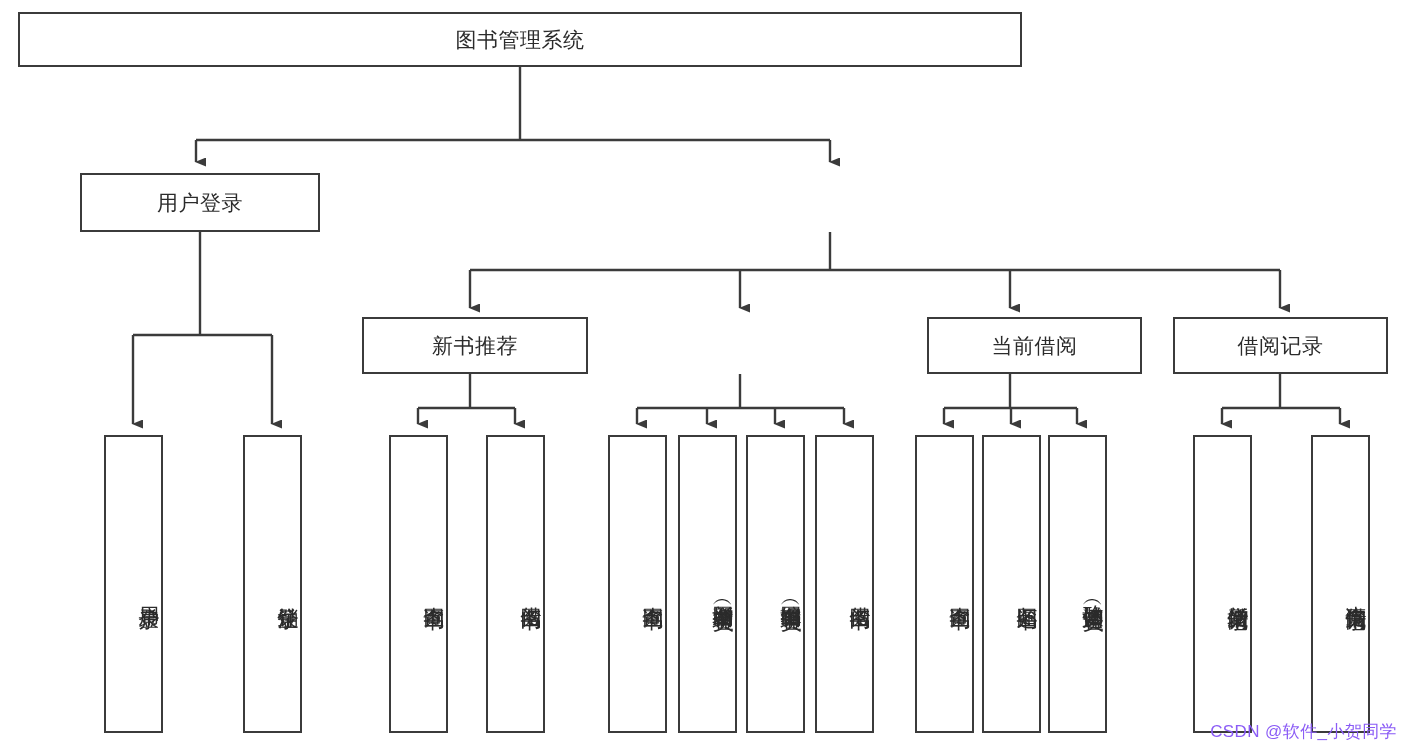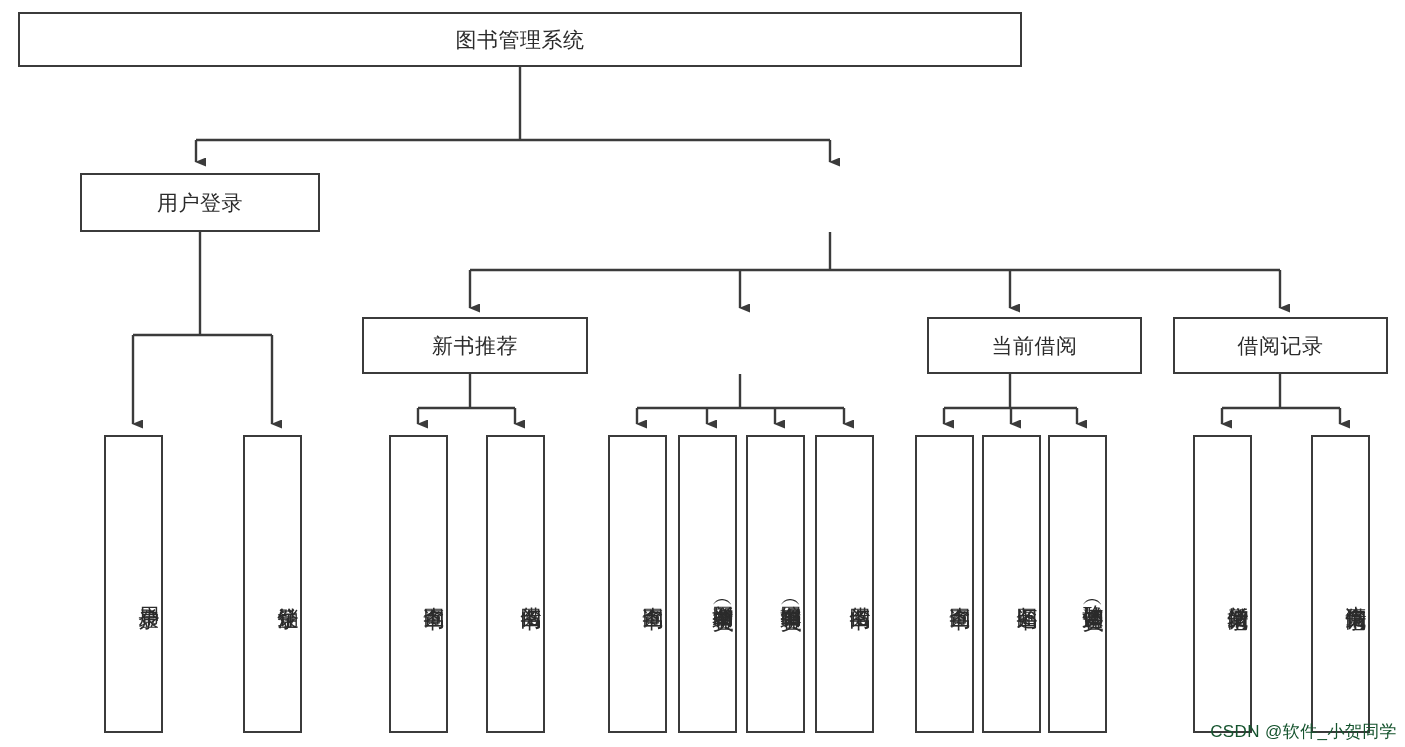--- a/index.html
+++ b/index.html
@@ -58,7 +58,7 @@
     right: 8px;
     bottom: 4px;
     font-size: 17px;
-    color: #14532d;
+    color: #8b5cf6;
     letter-spacing: 0.4px;
     z-index: 6;
     white-space: nowrap;

